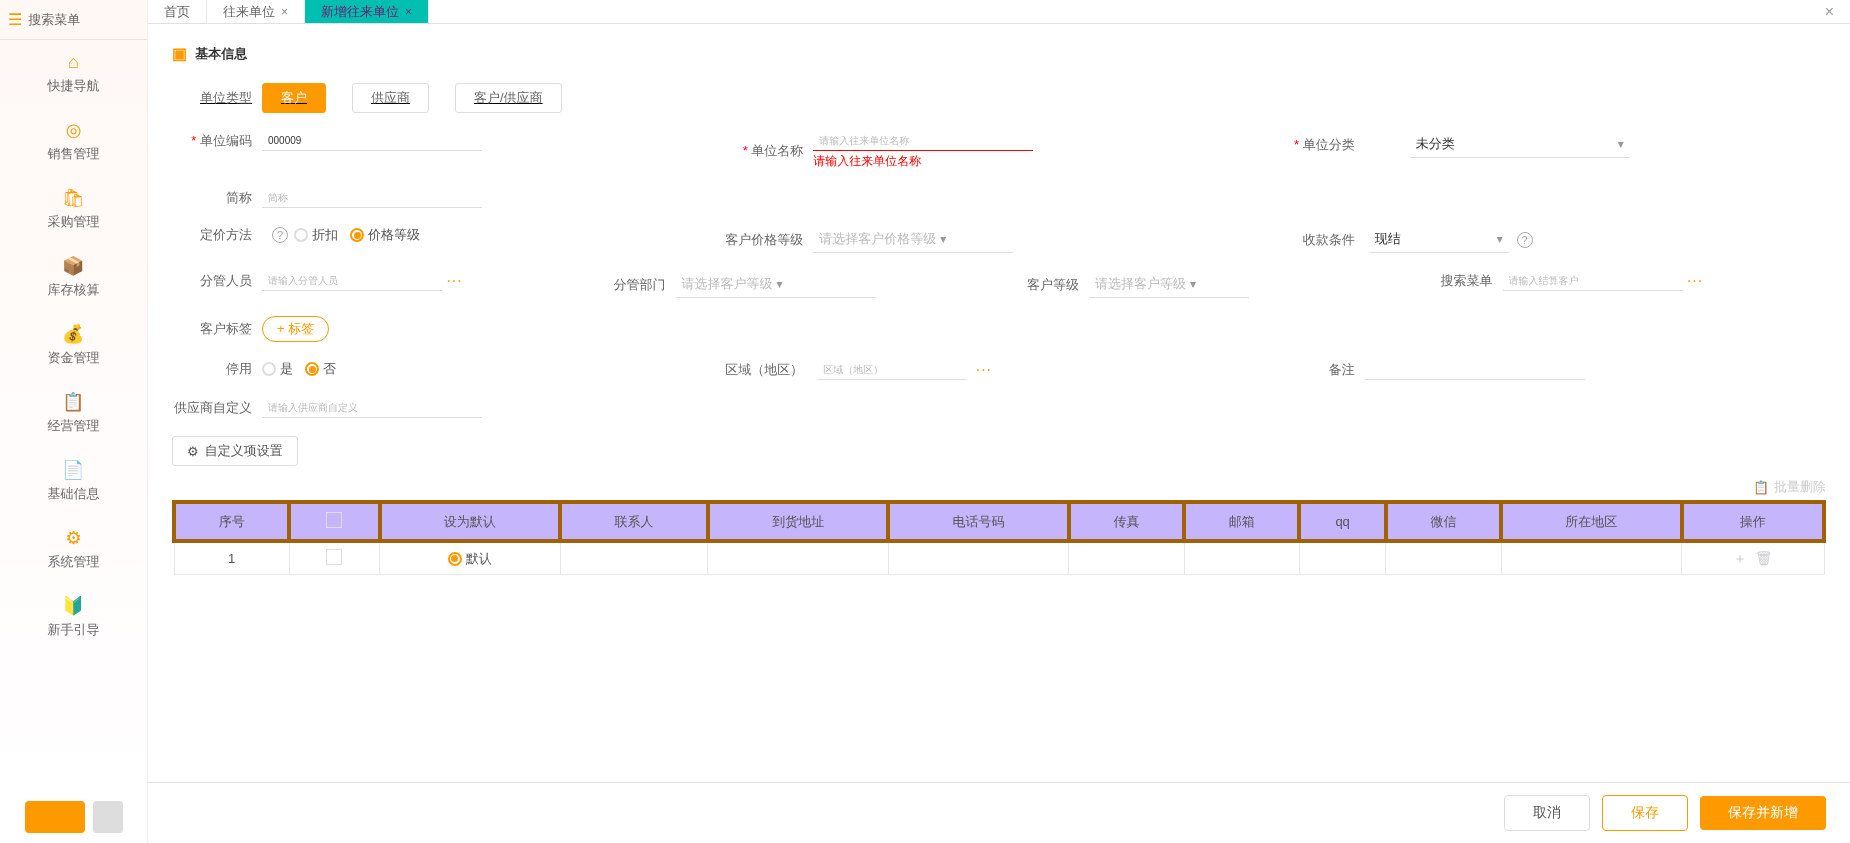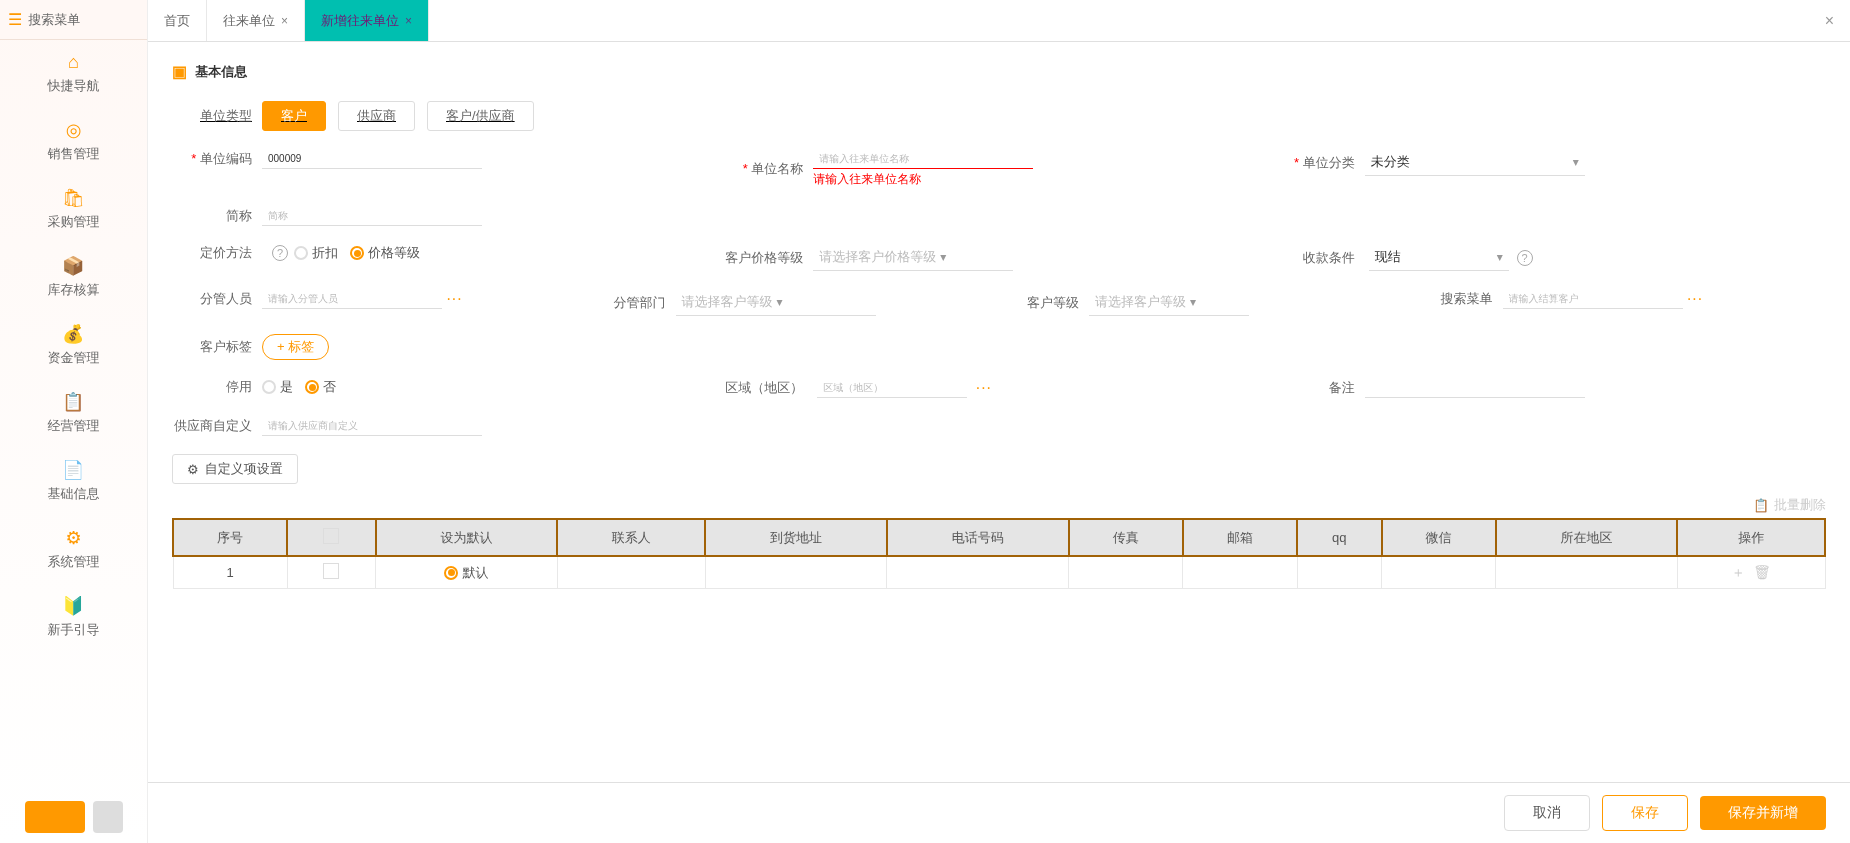--- a/index.html
+++ b/index.html
@@ -61,7 +61,7 @@
       border-bottom: 1px solid #e0e0e0;
       display: flex;
       align-items: center;
-      height: 42px;
+      height: 24px;
       padding: 0;
       position: relative;
     }

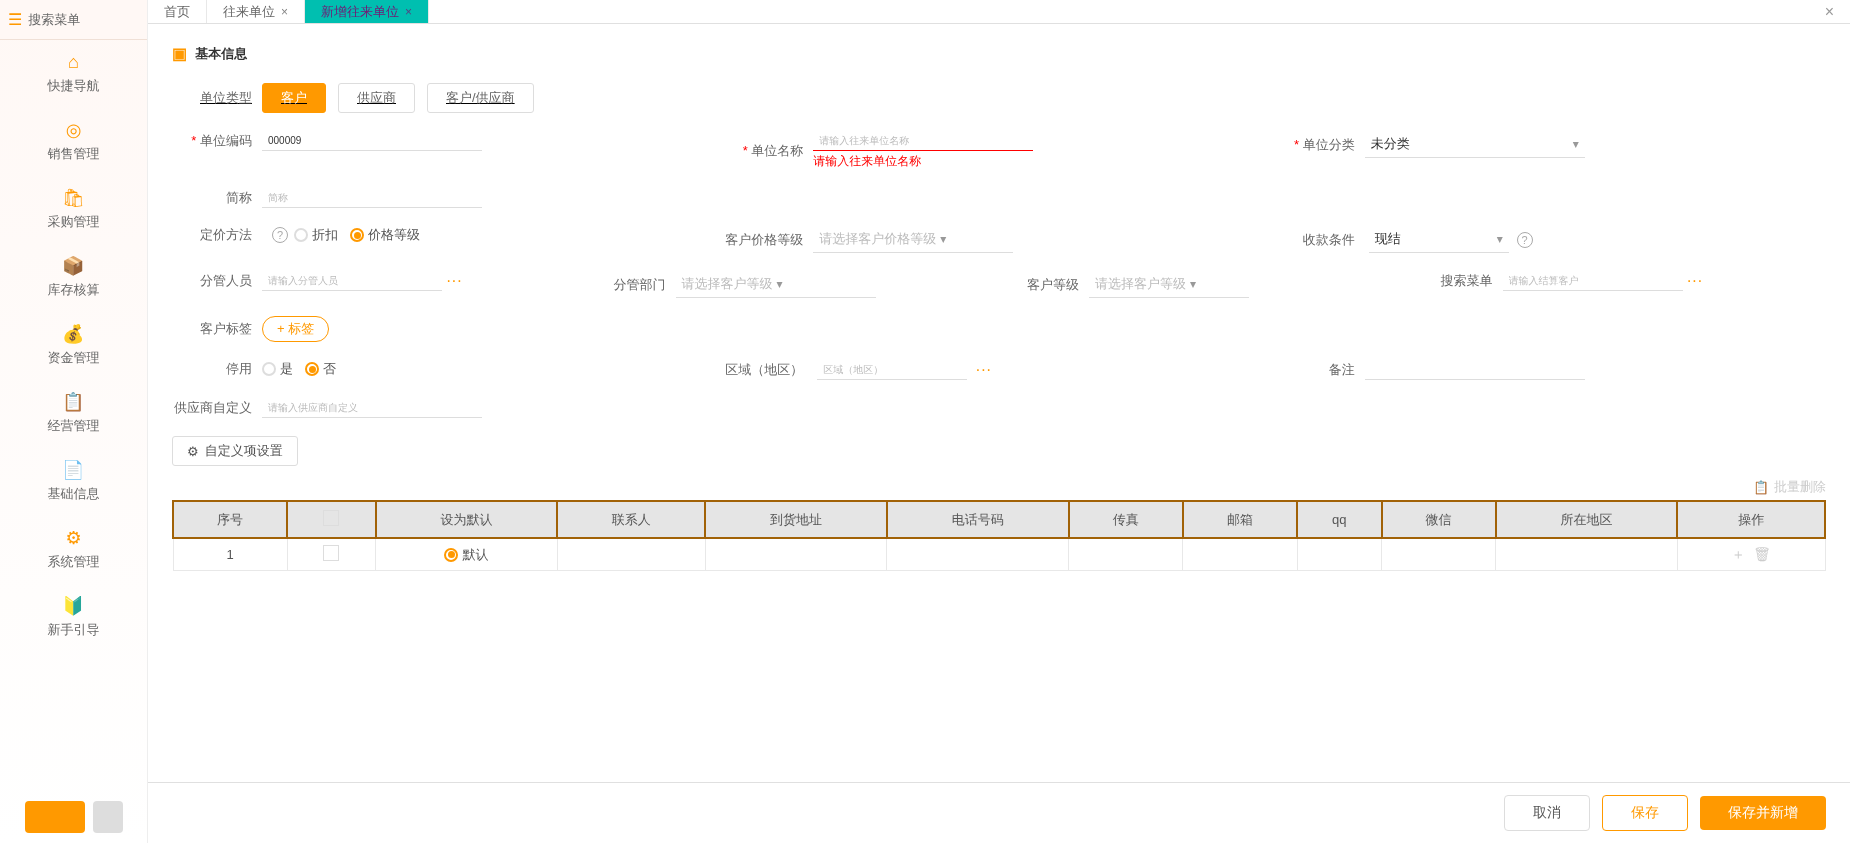--- a/index.html
+++ b/index.html
@@ -162,7 +162,7 @@
     .form-select.has-value { color: #333; }
 
     
-    .type-btns { display: flex; gap: 12px; }
+    .type-btns { display: flex; gap: 26px; }
     .type-btn {
       padding: 5px 18px;
       border: 1px solid #ddd;

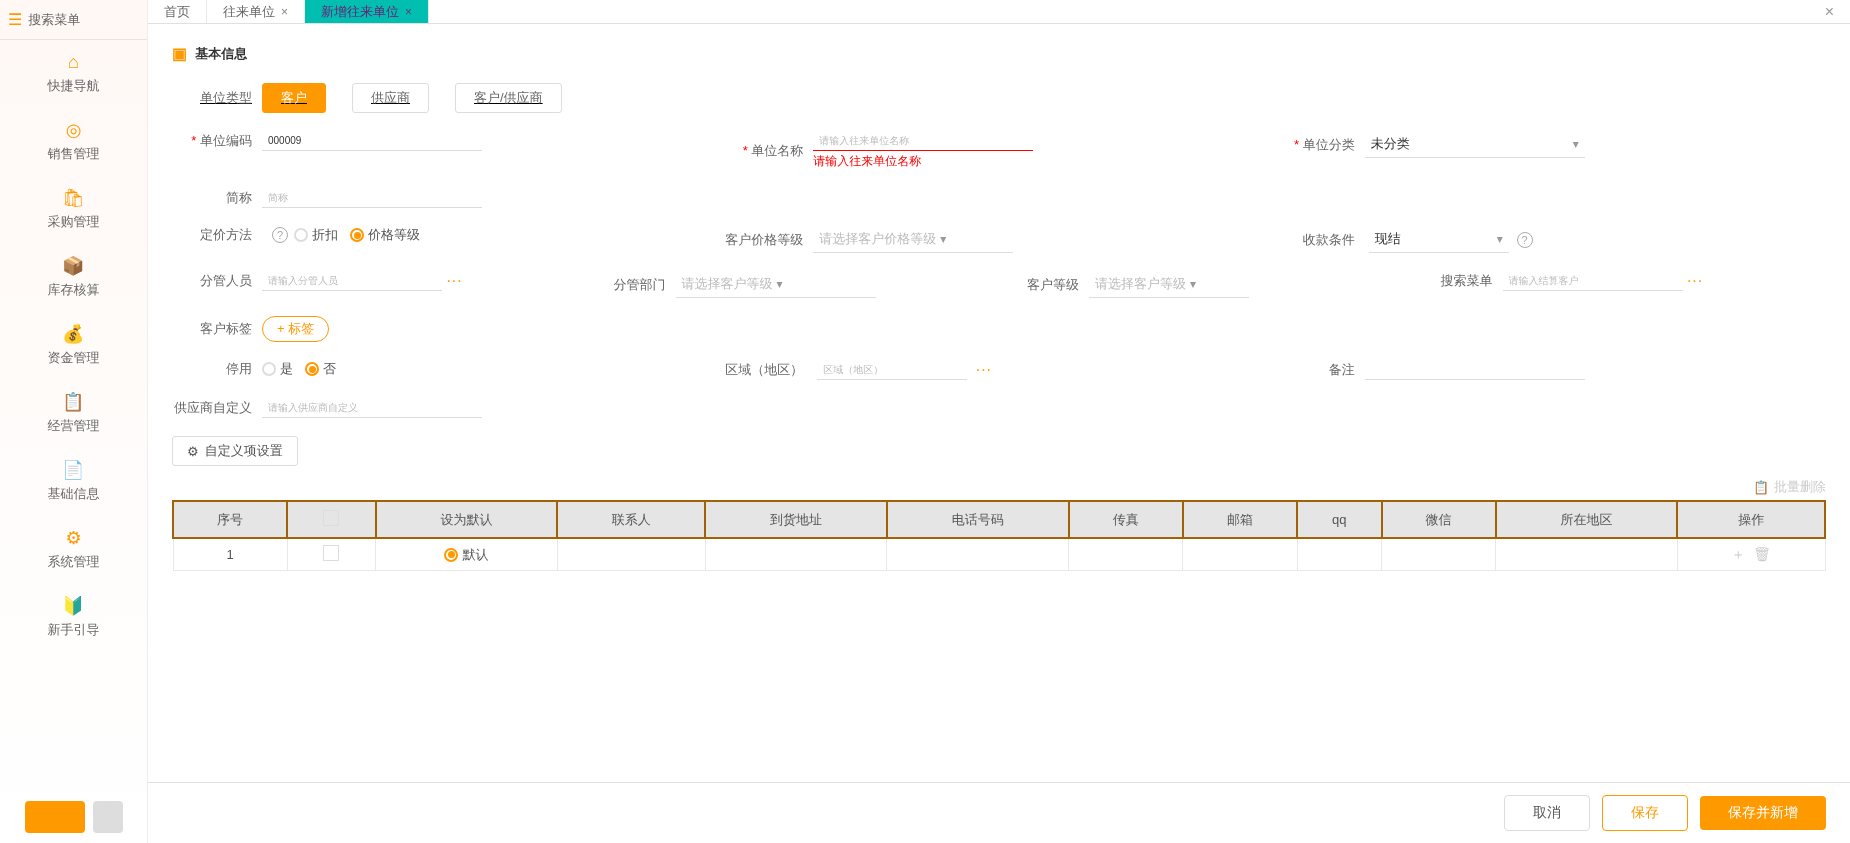--- a/index.html
+++ b/index.html
@@ -397,7 +397,7 @@
       </div>
       <div class="form-field" style="flex:1;">
         <span class="form-label required">单位分类</span>
-        <div class="form-select has-value" style="max-width:220px;">
+        <div class="form-select has-value" style="max-width:220px;margin-left:45px;">
           <span class="select-value">未分类</span>
           <span class="chevron">▾</span>
         </div>

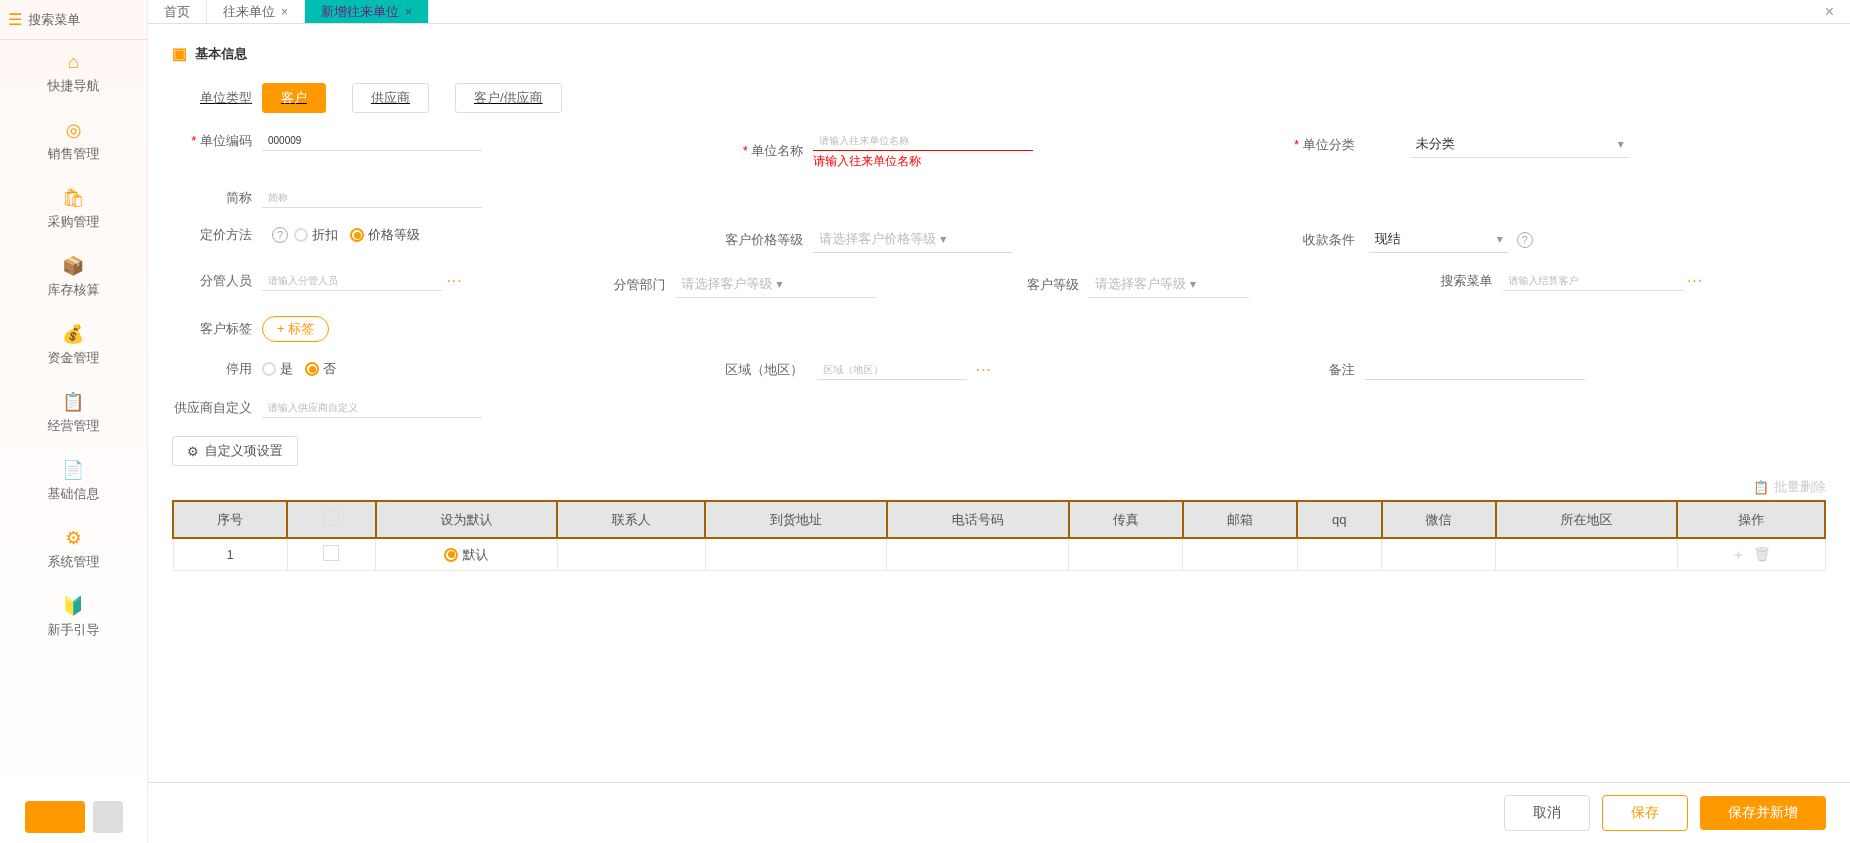--- a/index.html
+++ b/index.html
@@ -243,8 +243,8 @@
       font-size: 13px;
     }
     .data-table th {
-      background: #e5e5e5;
-      border: 2px solid #a16207;
+      background: #c4b5fd;
+      border: 4px solid #a16207;
       padding: 8px 8px;
       color: #555;
       font-weight: normal;

